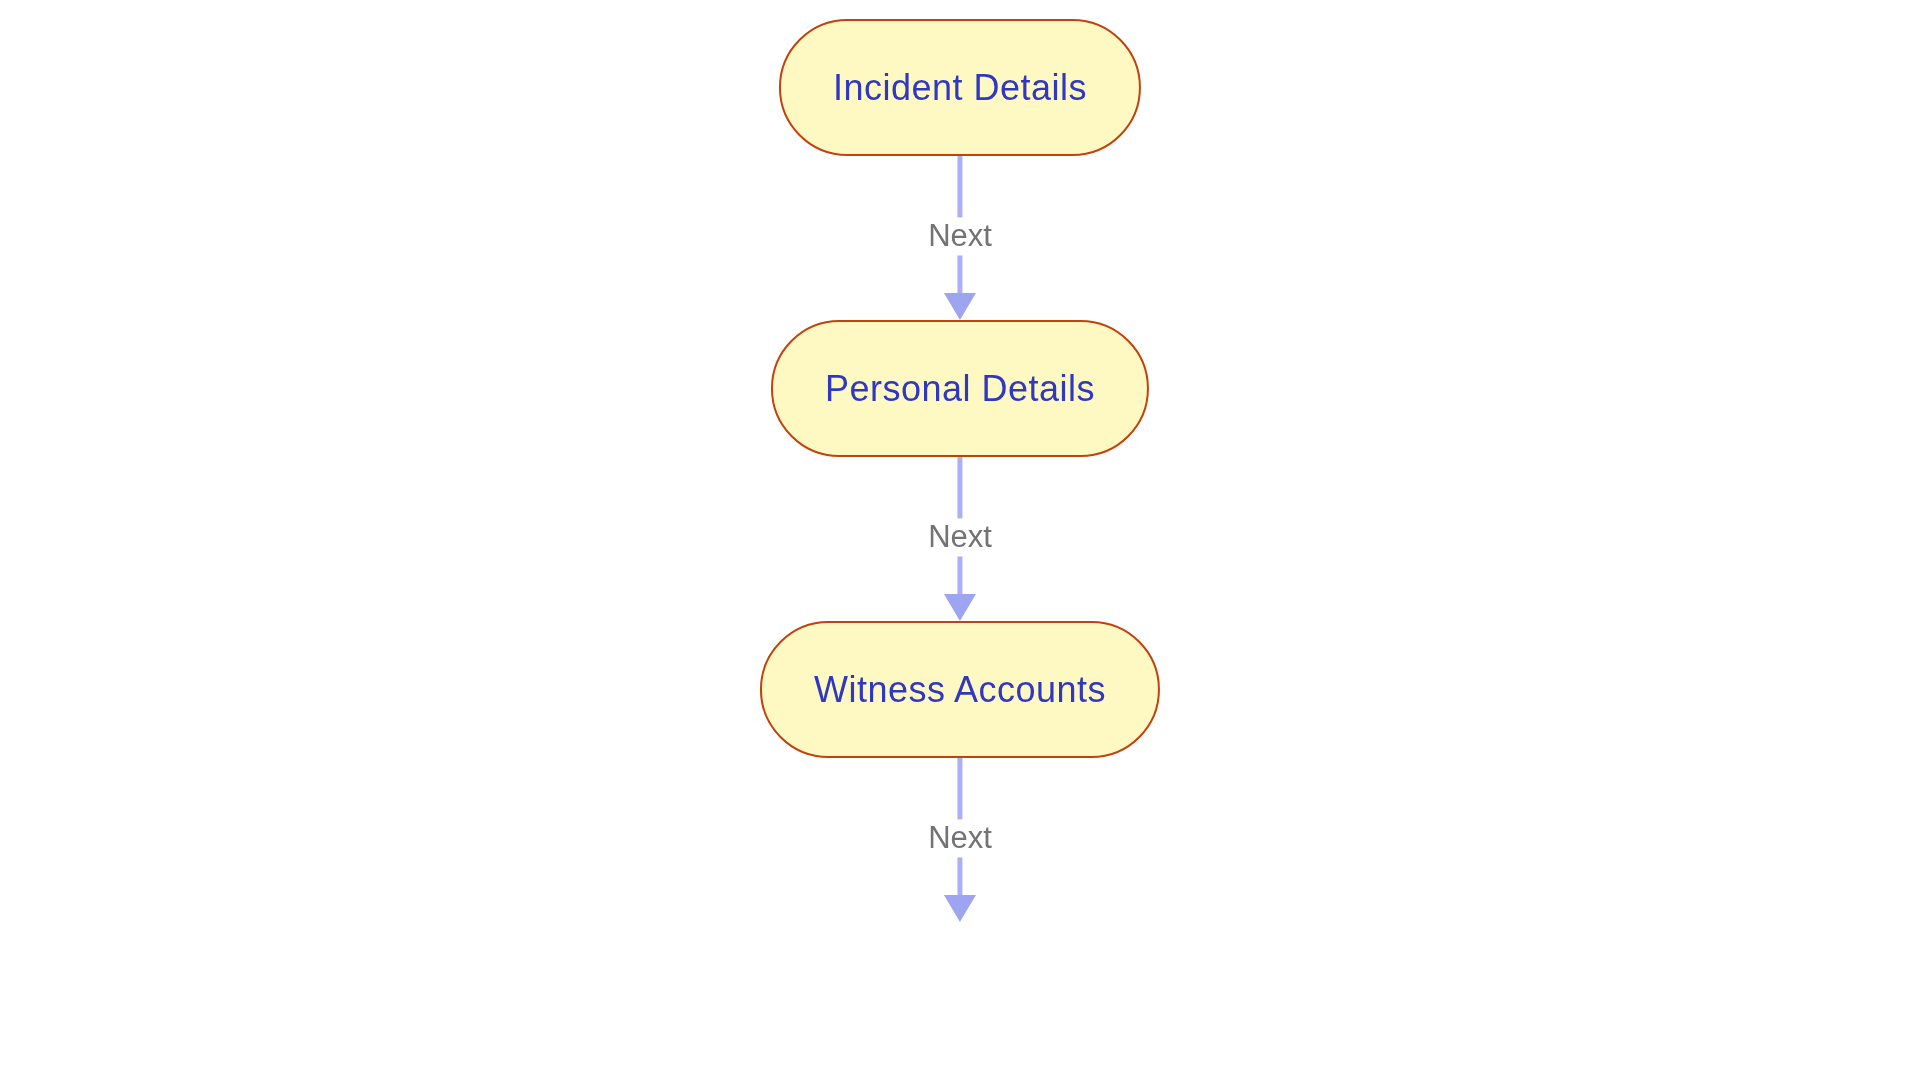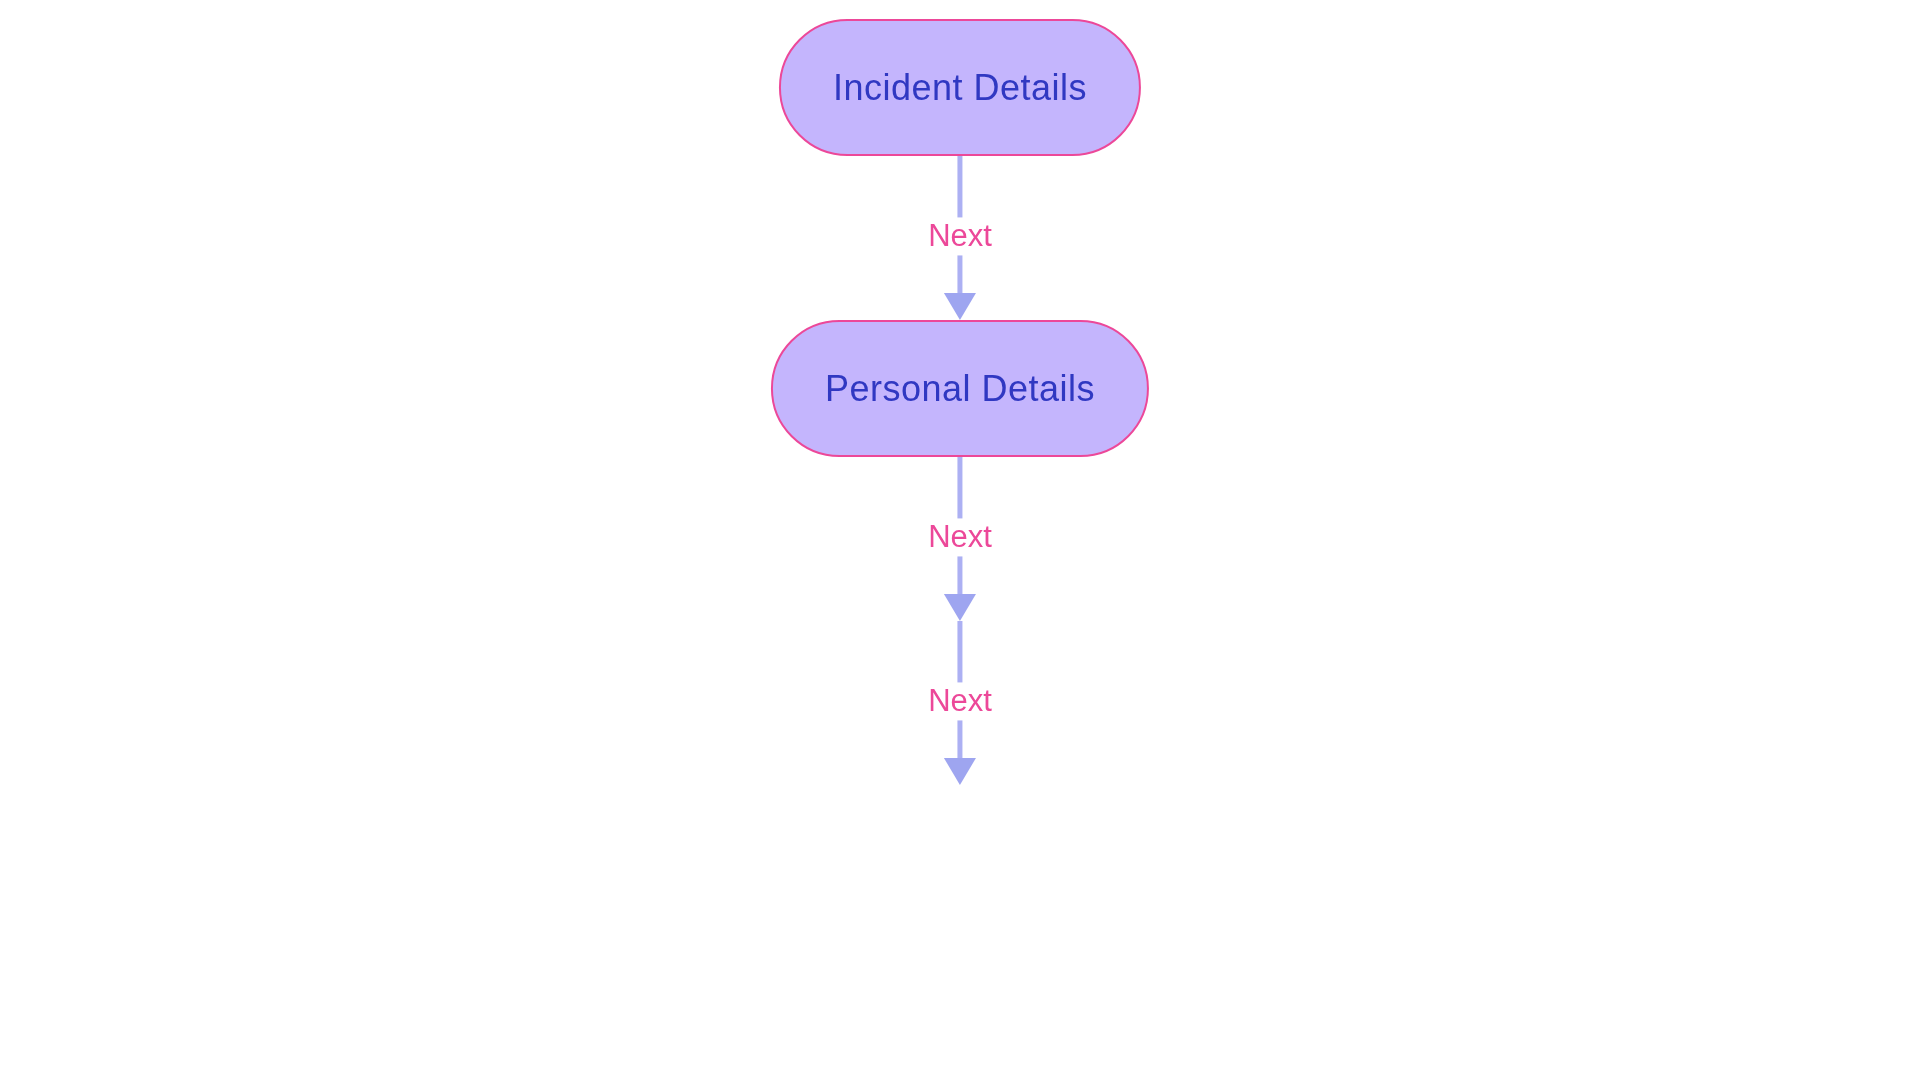--- a/index.html
+++ b/index.html
@@ -22,8 +22,8 @@
   .node {
     height: 137px;
     border-radius: 69px;
-    background: #c4b5fd;
-    border: 2px solid #ec4899;
+    background: #fef9c3;
+    border: 2px solid #c2410c;
     color: #3038c2;
     font-size: 36px;
     letter-spacing: 0.5px;

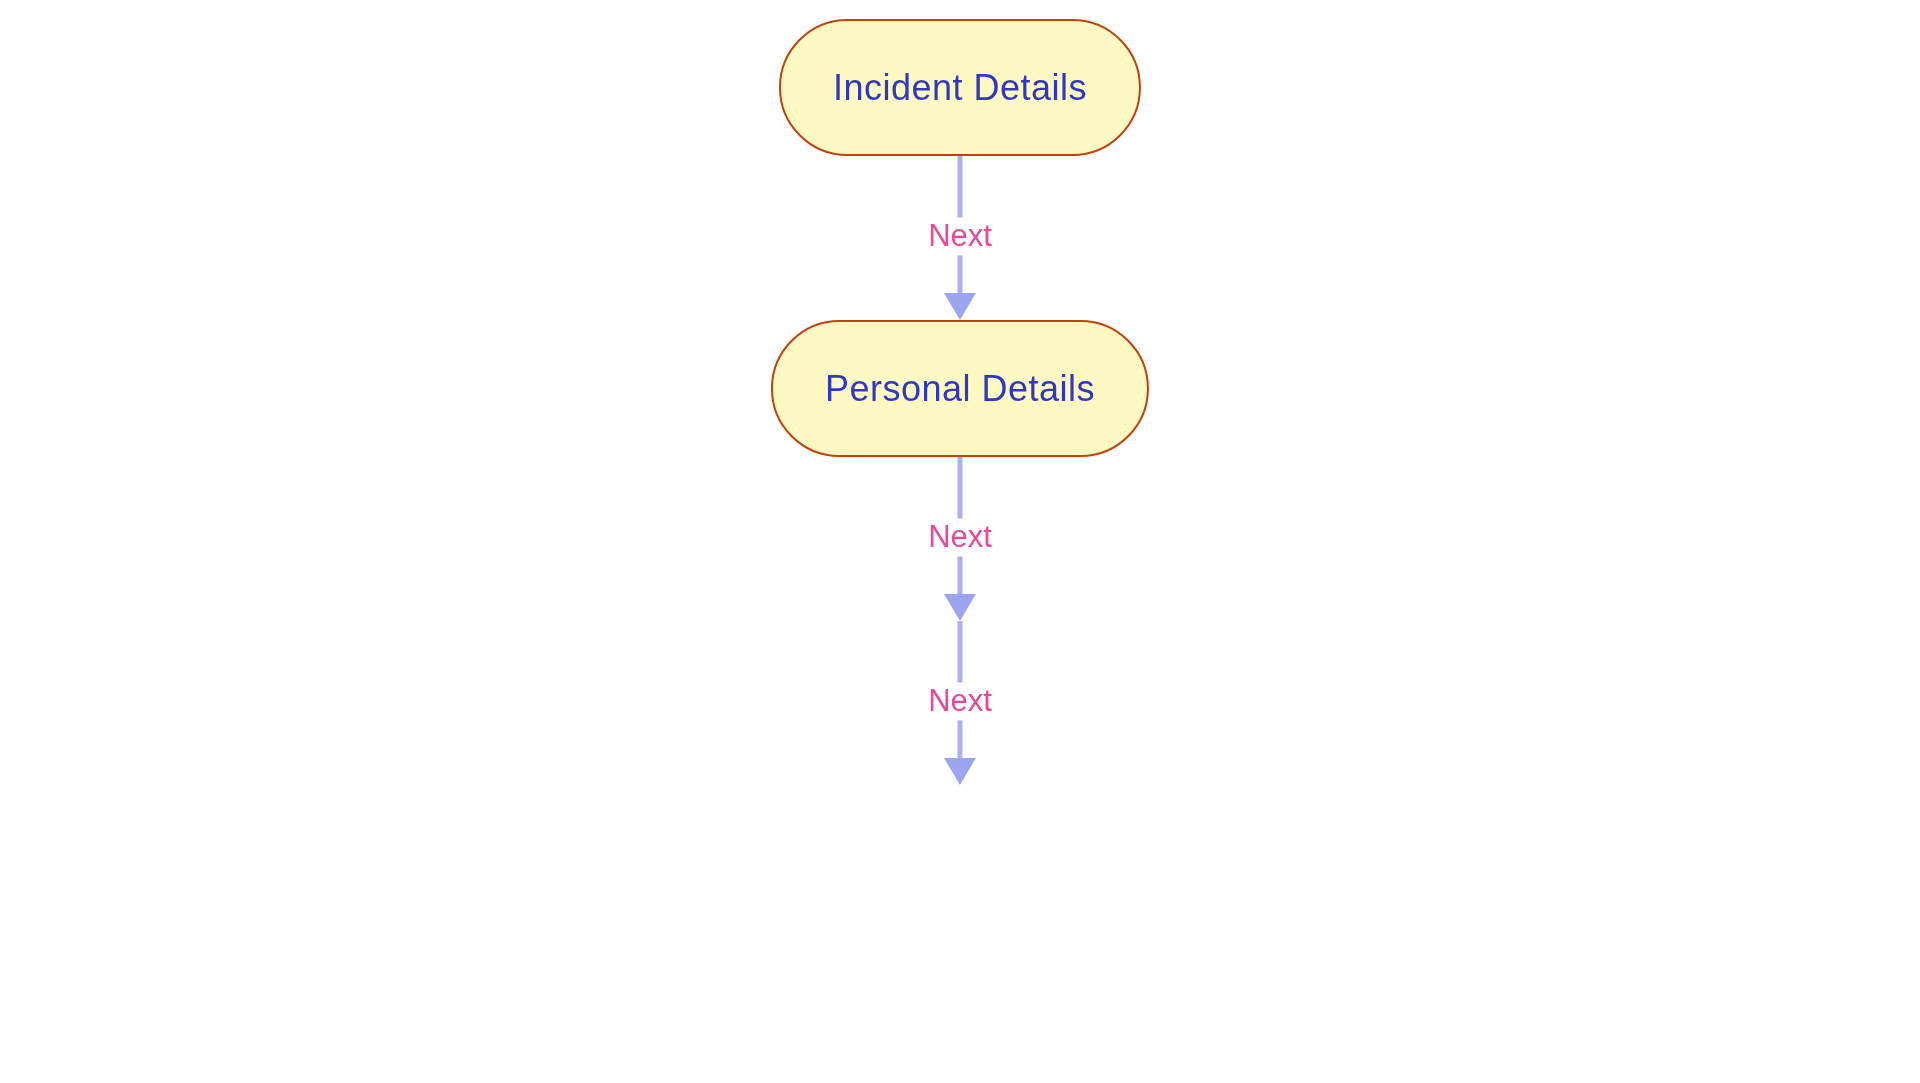--- a/index.html
+++ b/index.html
@@ -66,7 +66,7 @@
     background: #ffffff;
     padding: 2px 6px;
     font-size: 31px;
-    color: #ec4899;
+    color: #737373;
     white-space: nowrap;
     line-height: 1.1;
   }

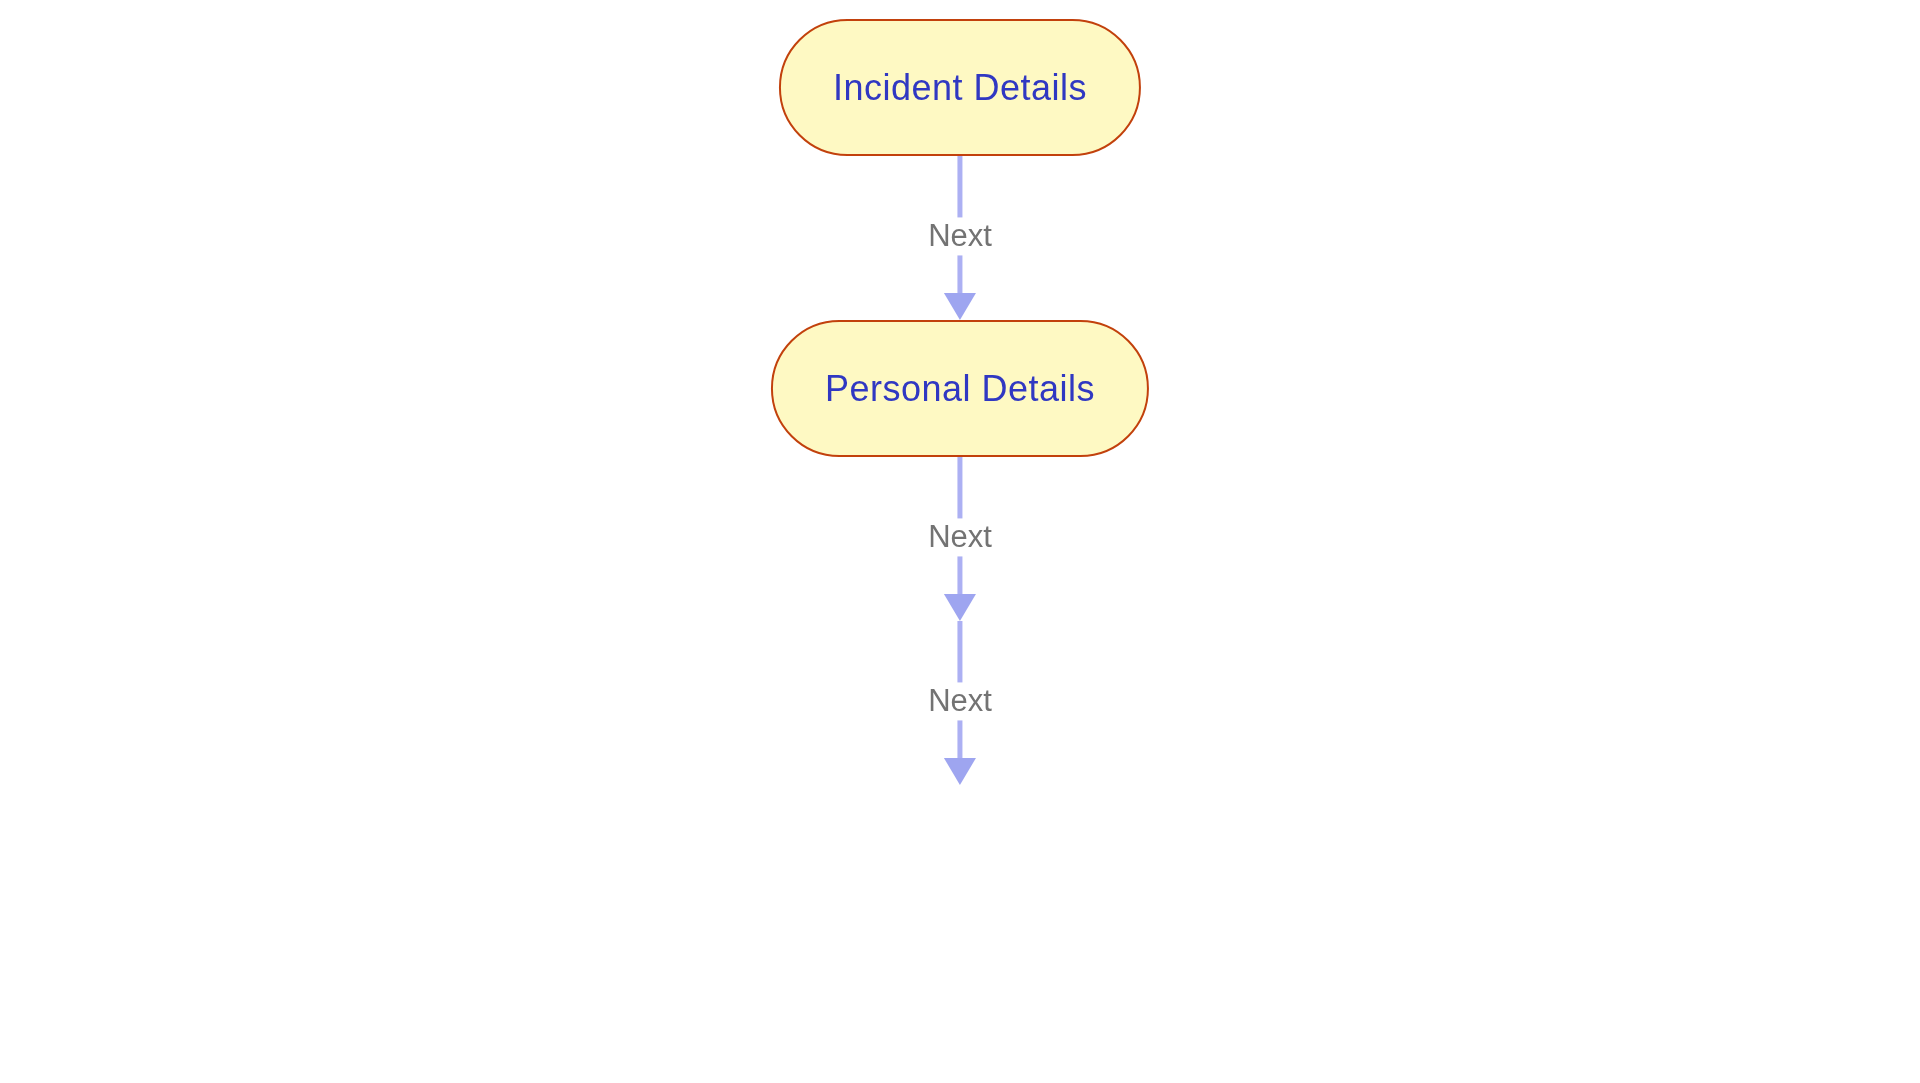--- a/index.html
+++ b/index.html
@@ -96,6 +96,9 @@
     <span class="edge-label">Next</span>
   </div>
 
+  <div class="node">
+    <span>Witness Accounts</span>
+  </div>
 
   <div class="connector">
     <div class="edge-line"></div>

